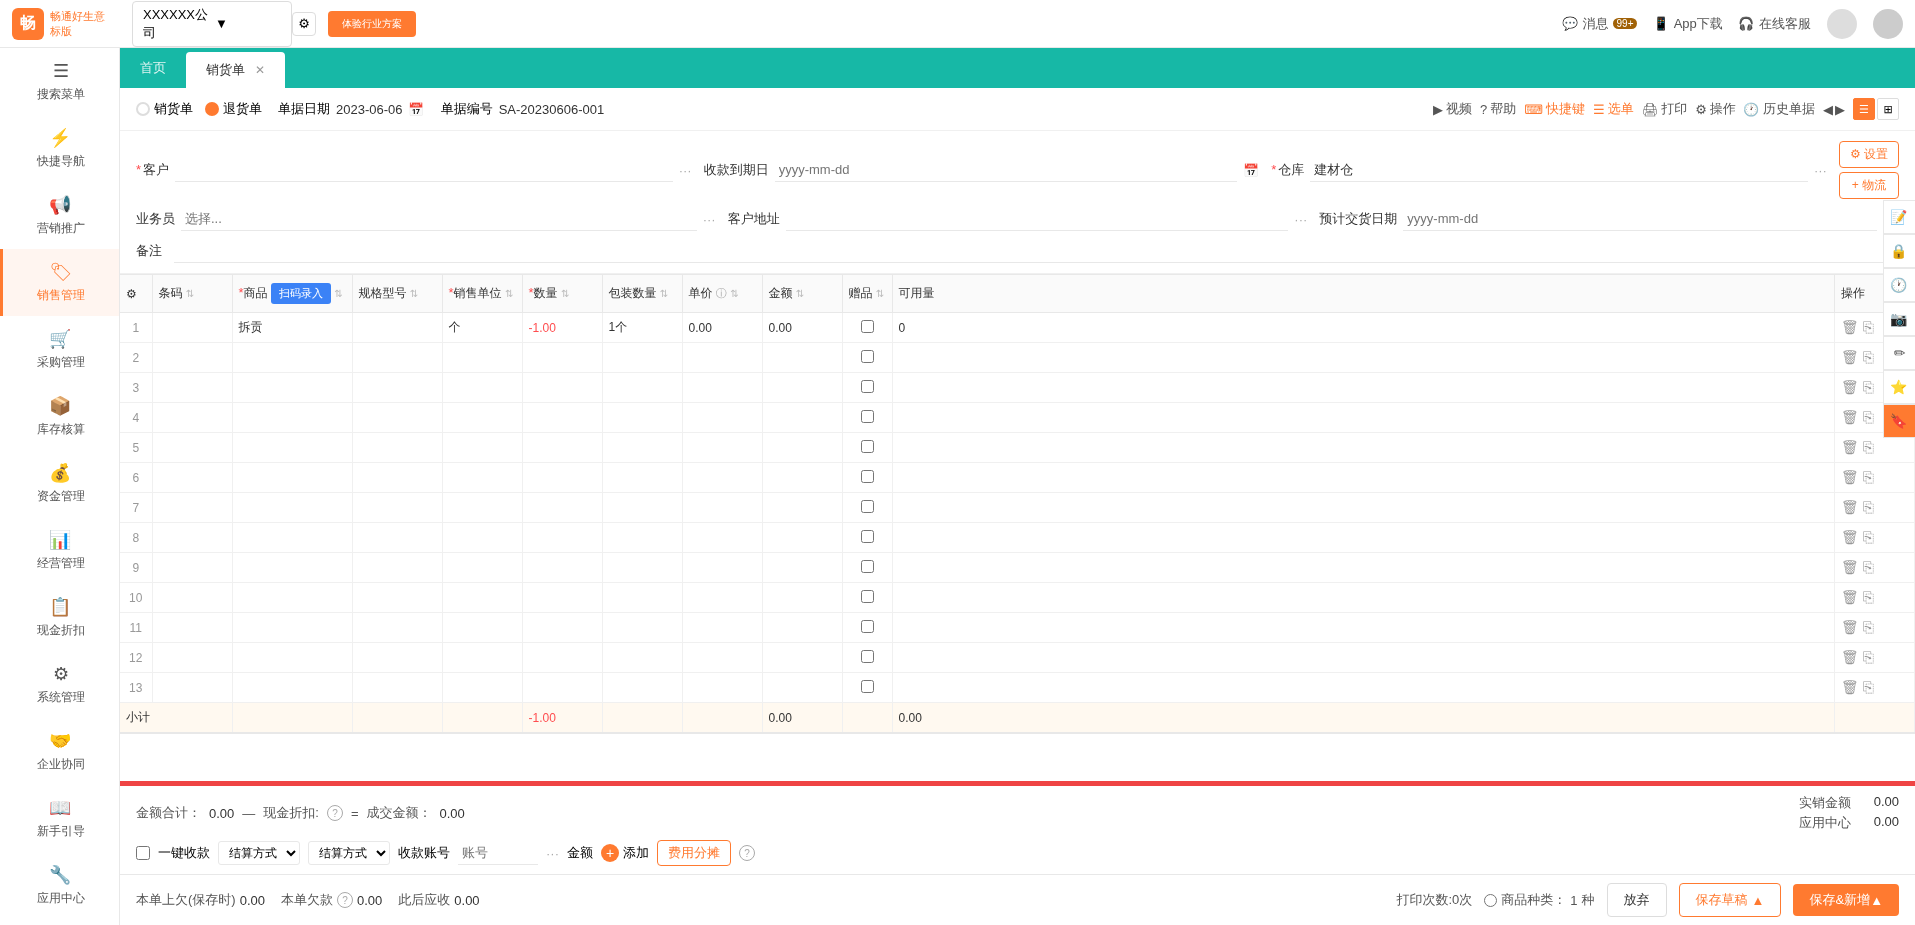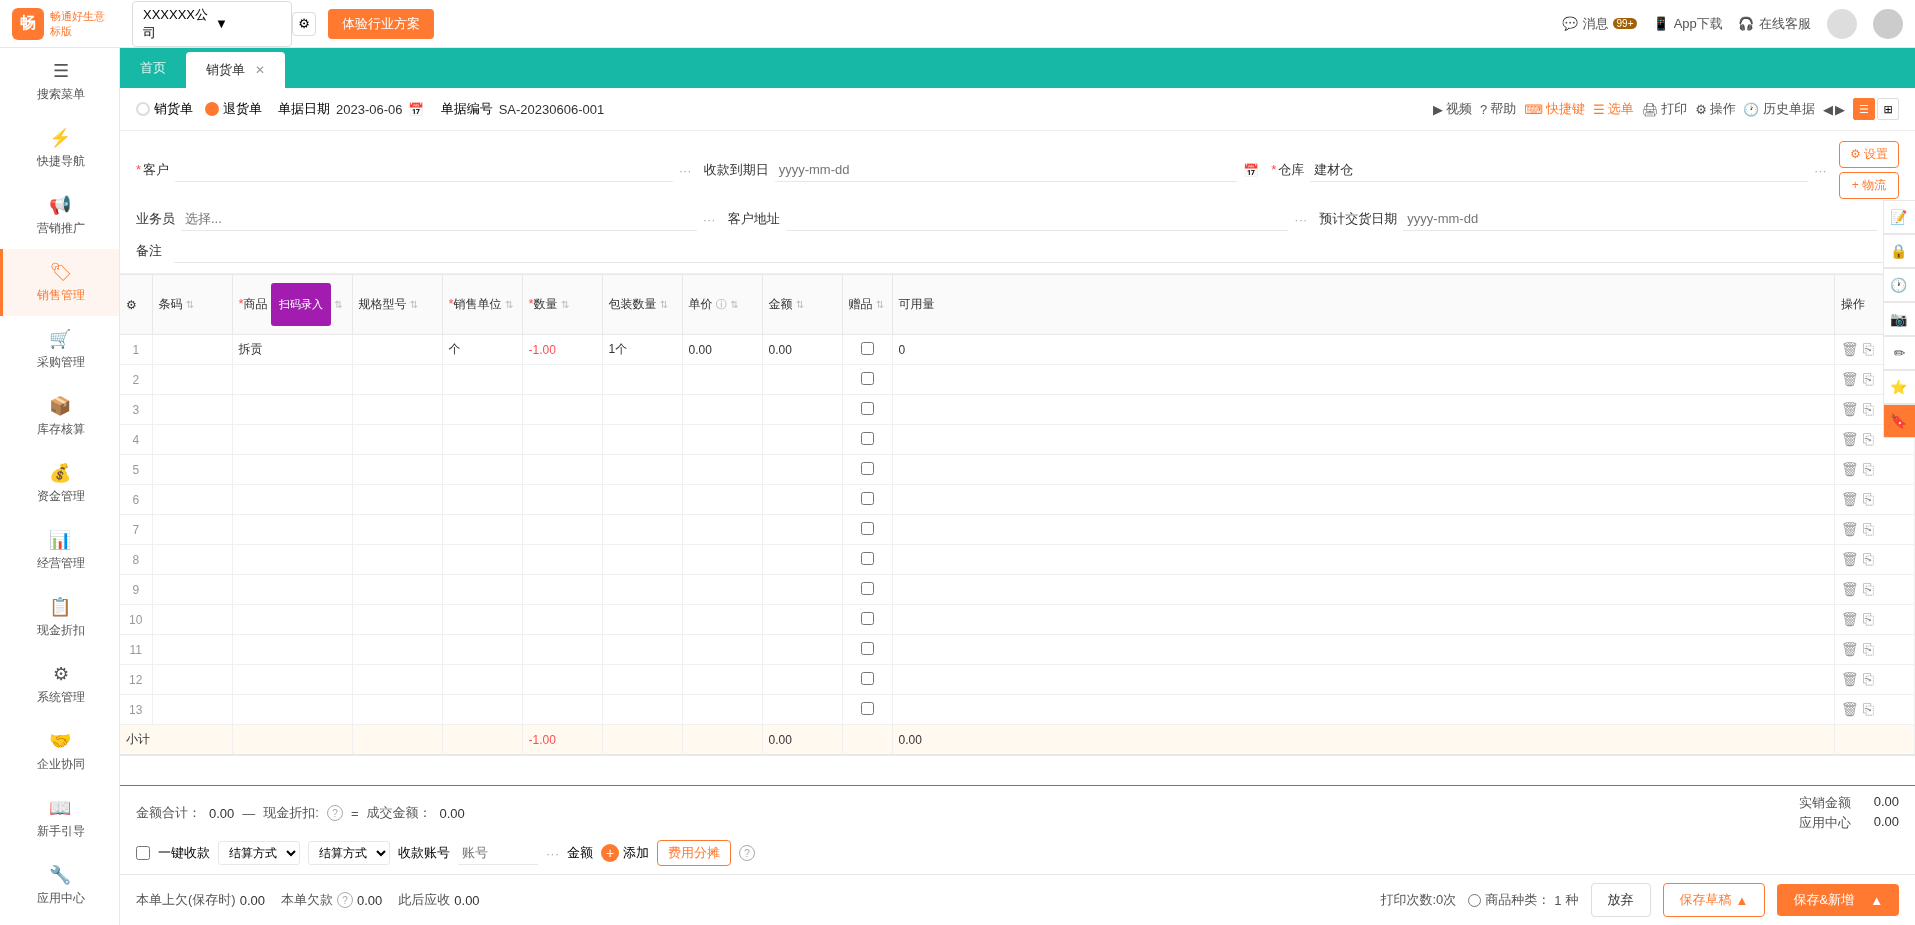--- a/index.html
+++ b/index.html
@@ -39,7 +39,7 @@
     .trial-btn {
       background: #ff7a30; color: #fff; border: none;
       border-radius: 4px; padding: 6px 14px; cursor: pointer;
-      margin-left: 12px; font-size: 13px;
+      margin-left: 12px; font-size: 10px;
     }
     .top-right {
       margin-left: auto;

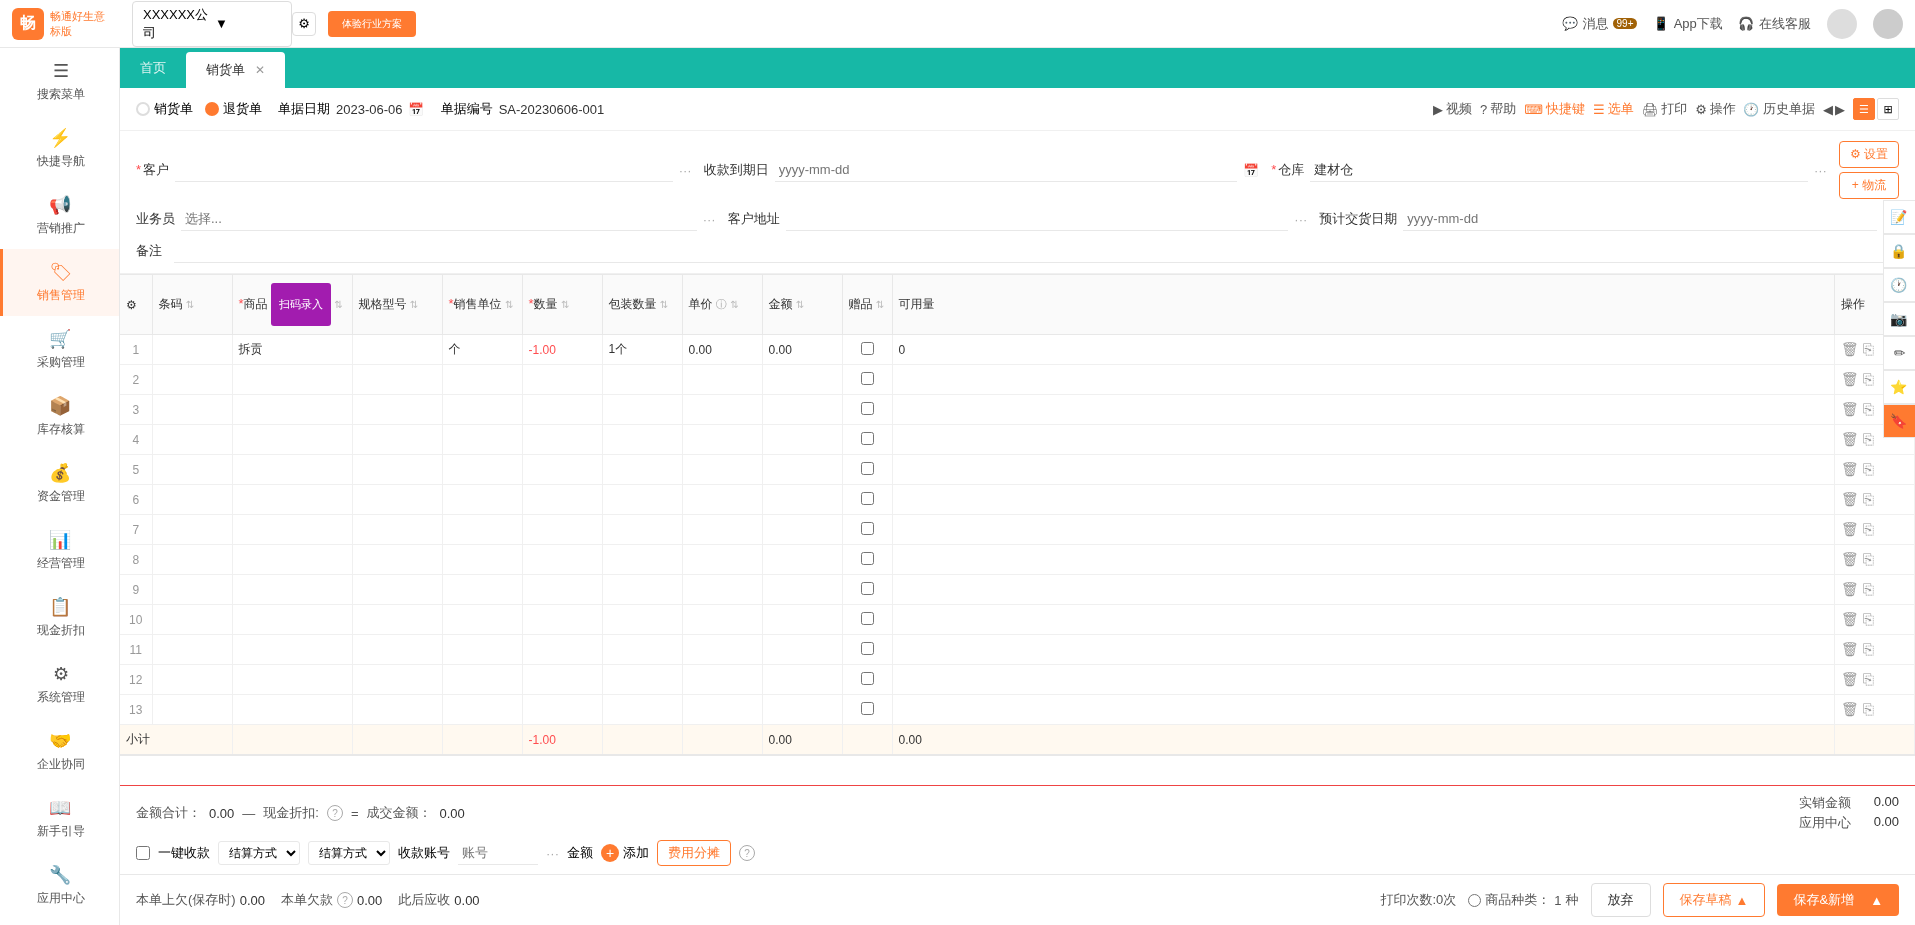--- a/index.html
+++ b/index.html
@@ -251,8 +251,8 @@
     }
     .row-num { color: #999; text-align: center; }
     .scan-btn {
-      background: #a21caf; color: #fff; border: none;
-      border-radius: 3px; padding: 14px 8px; cursor: pointer;
+      background: #3b82f6; color: #fff; border: none;
+      border-radius: 3px; padding: 3px 8px; cursor: pointer;
       font-size: 11px;
     }
     .sort-icon { color: #bbb; font-size: 10px; cursor: pointer; }

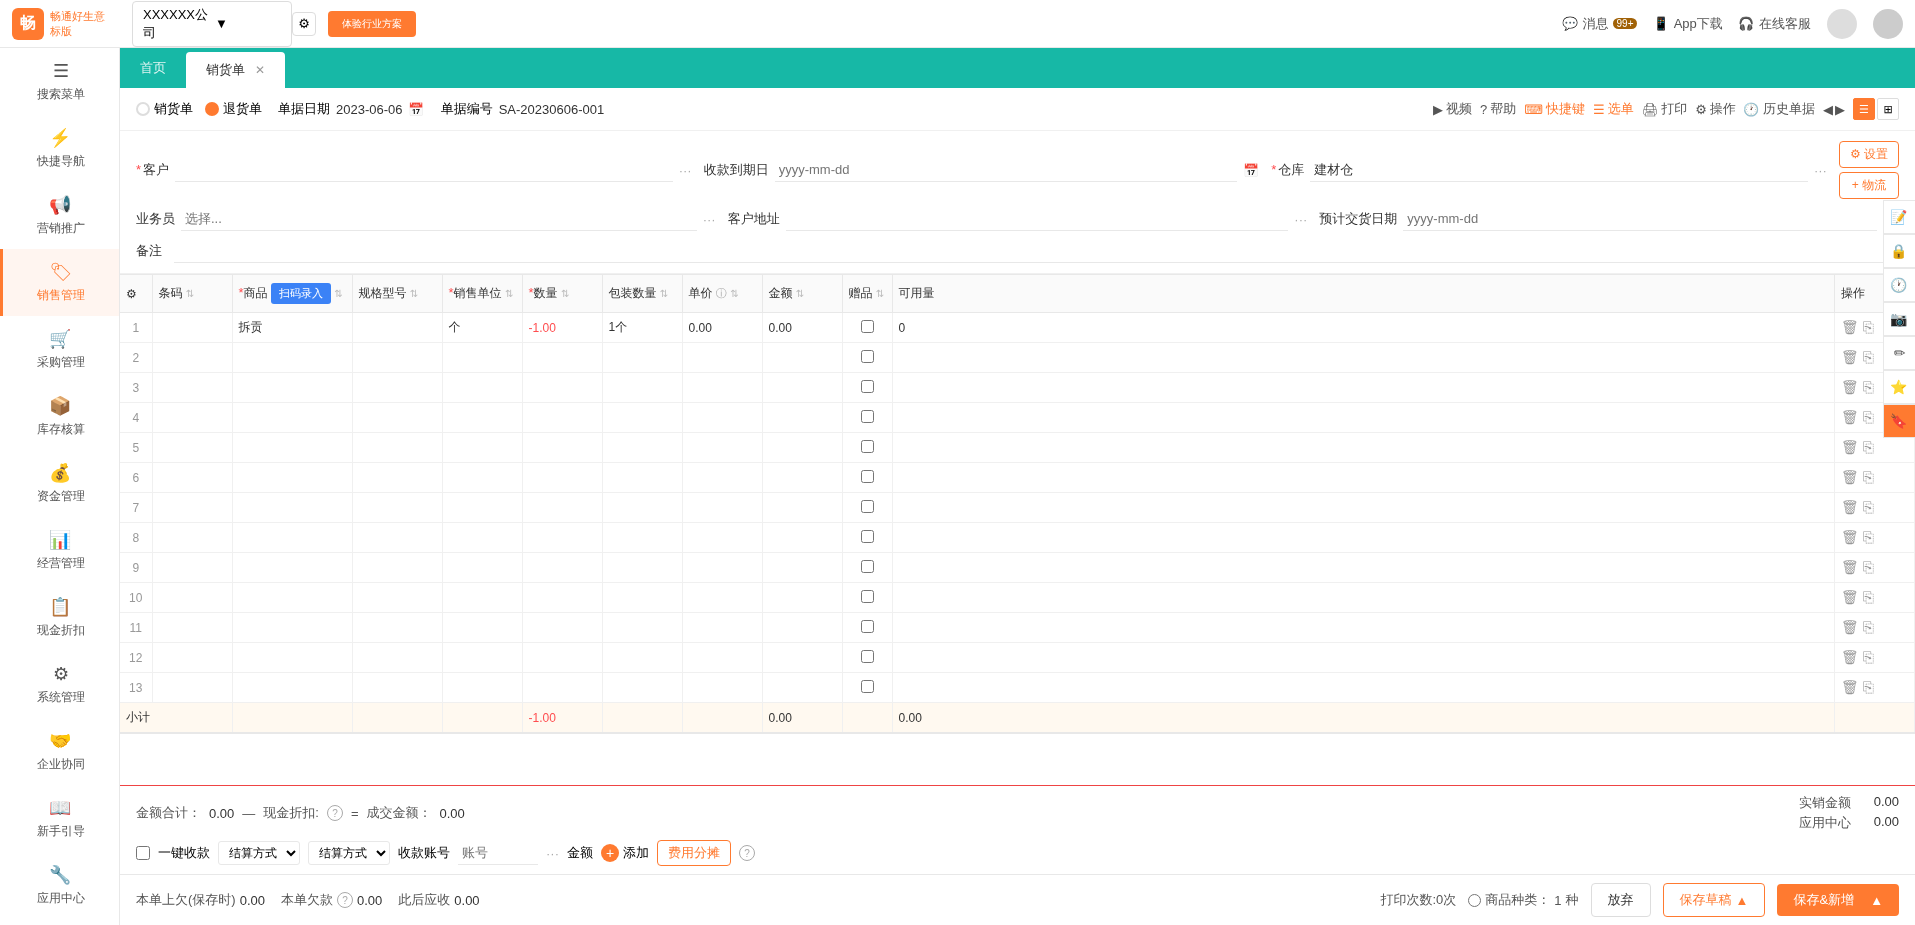--- a/index.html
+++ b/index.html
@@ -269,7 +269,7 @@
     
     .form-footer {
       padding: 8px 16px;
-      border-top: 1px solid #ef4444;
+      border-top: 5px solid #ef4444;
       display: flex;
       flex-direction: column;
       gap: 8px;

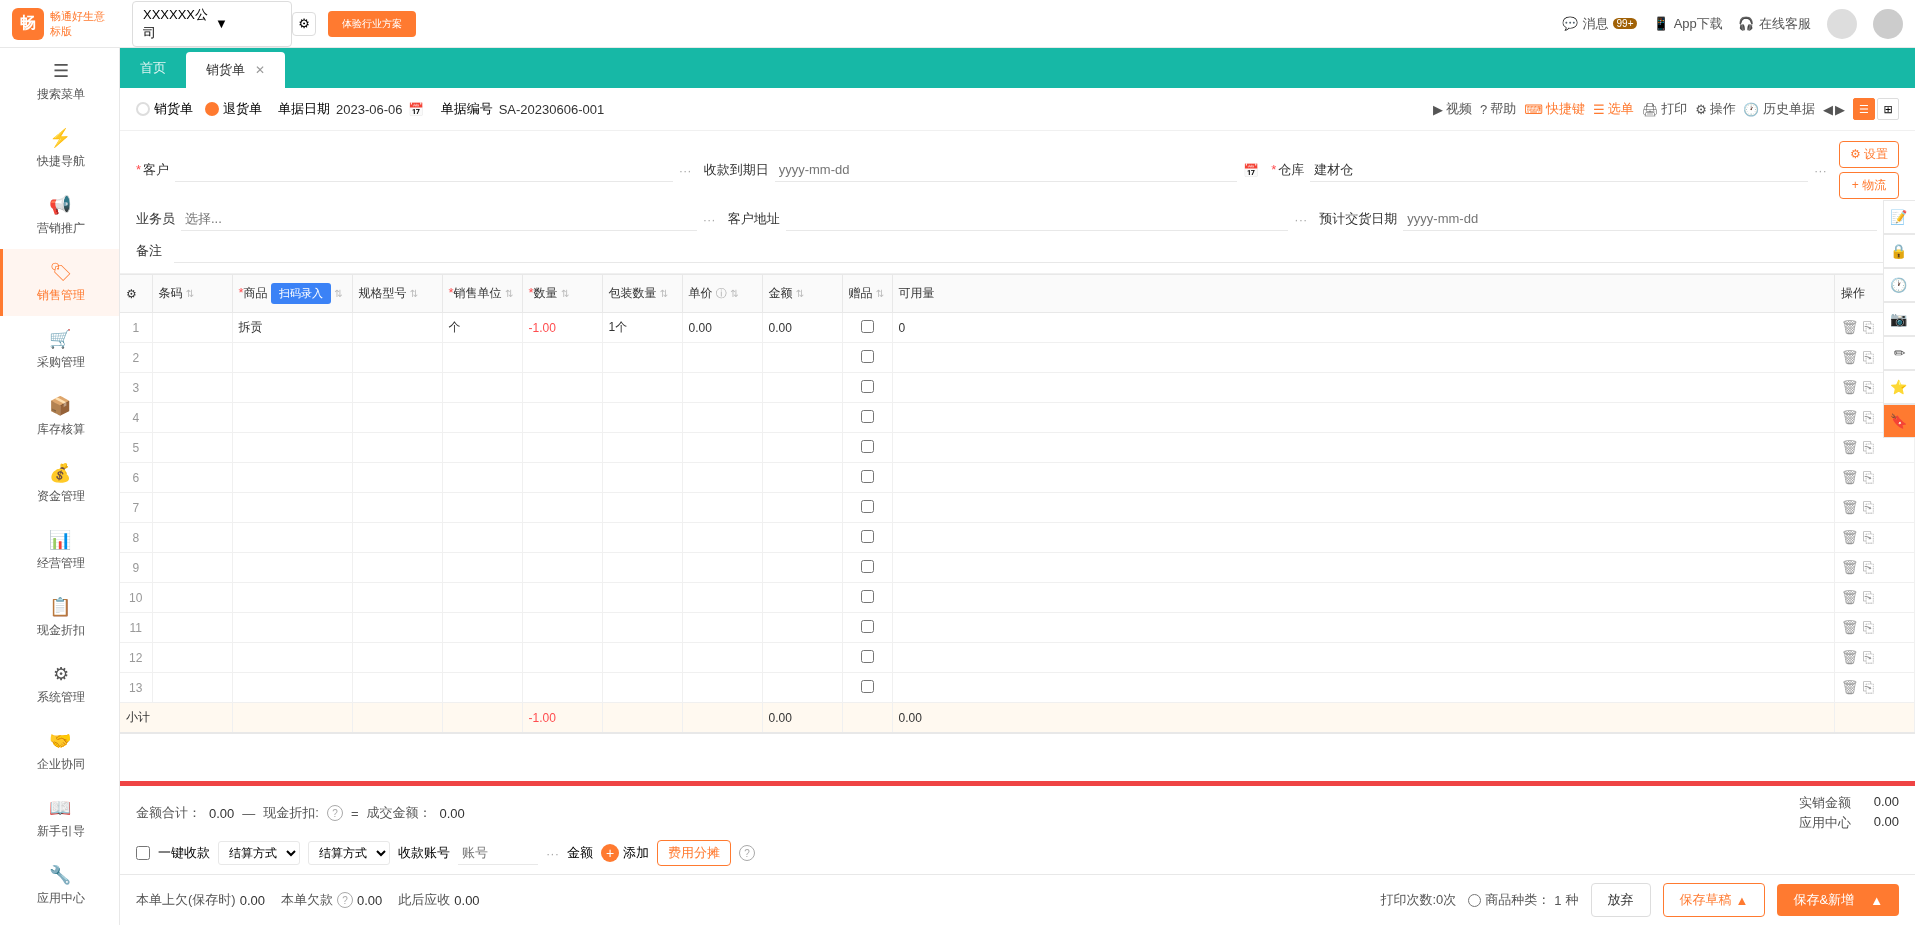--- a/index.html
+++ b/index.html
@@ -342,7 +342,7 @@
       background: #ff7a30; color: #fff;
       border: none; border-radius: 4px;
       padding: 7px 16px; cursor: pointer;
-      display: flex; align-items: center; gap: 16px;
+      display: flex; align-items: center; gap: 0;
       font-size: 13px;
     }
     .summary-row { display: flex; gap: 8px; font-size: 12px; color: #555; }

